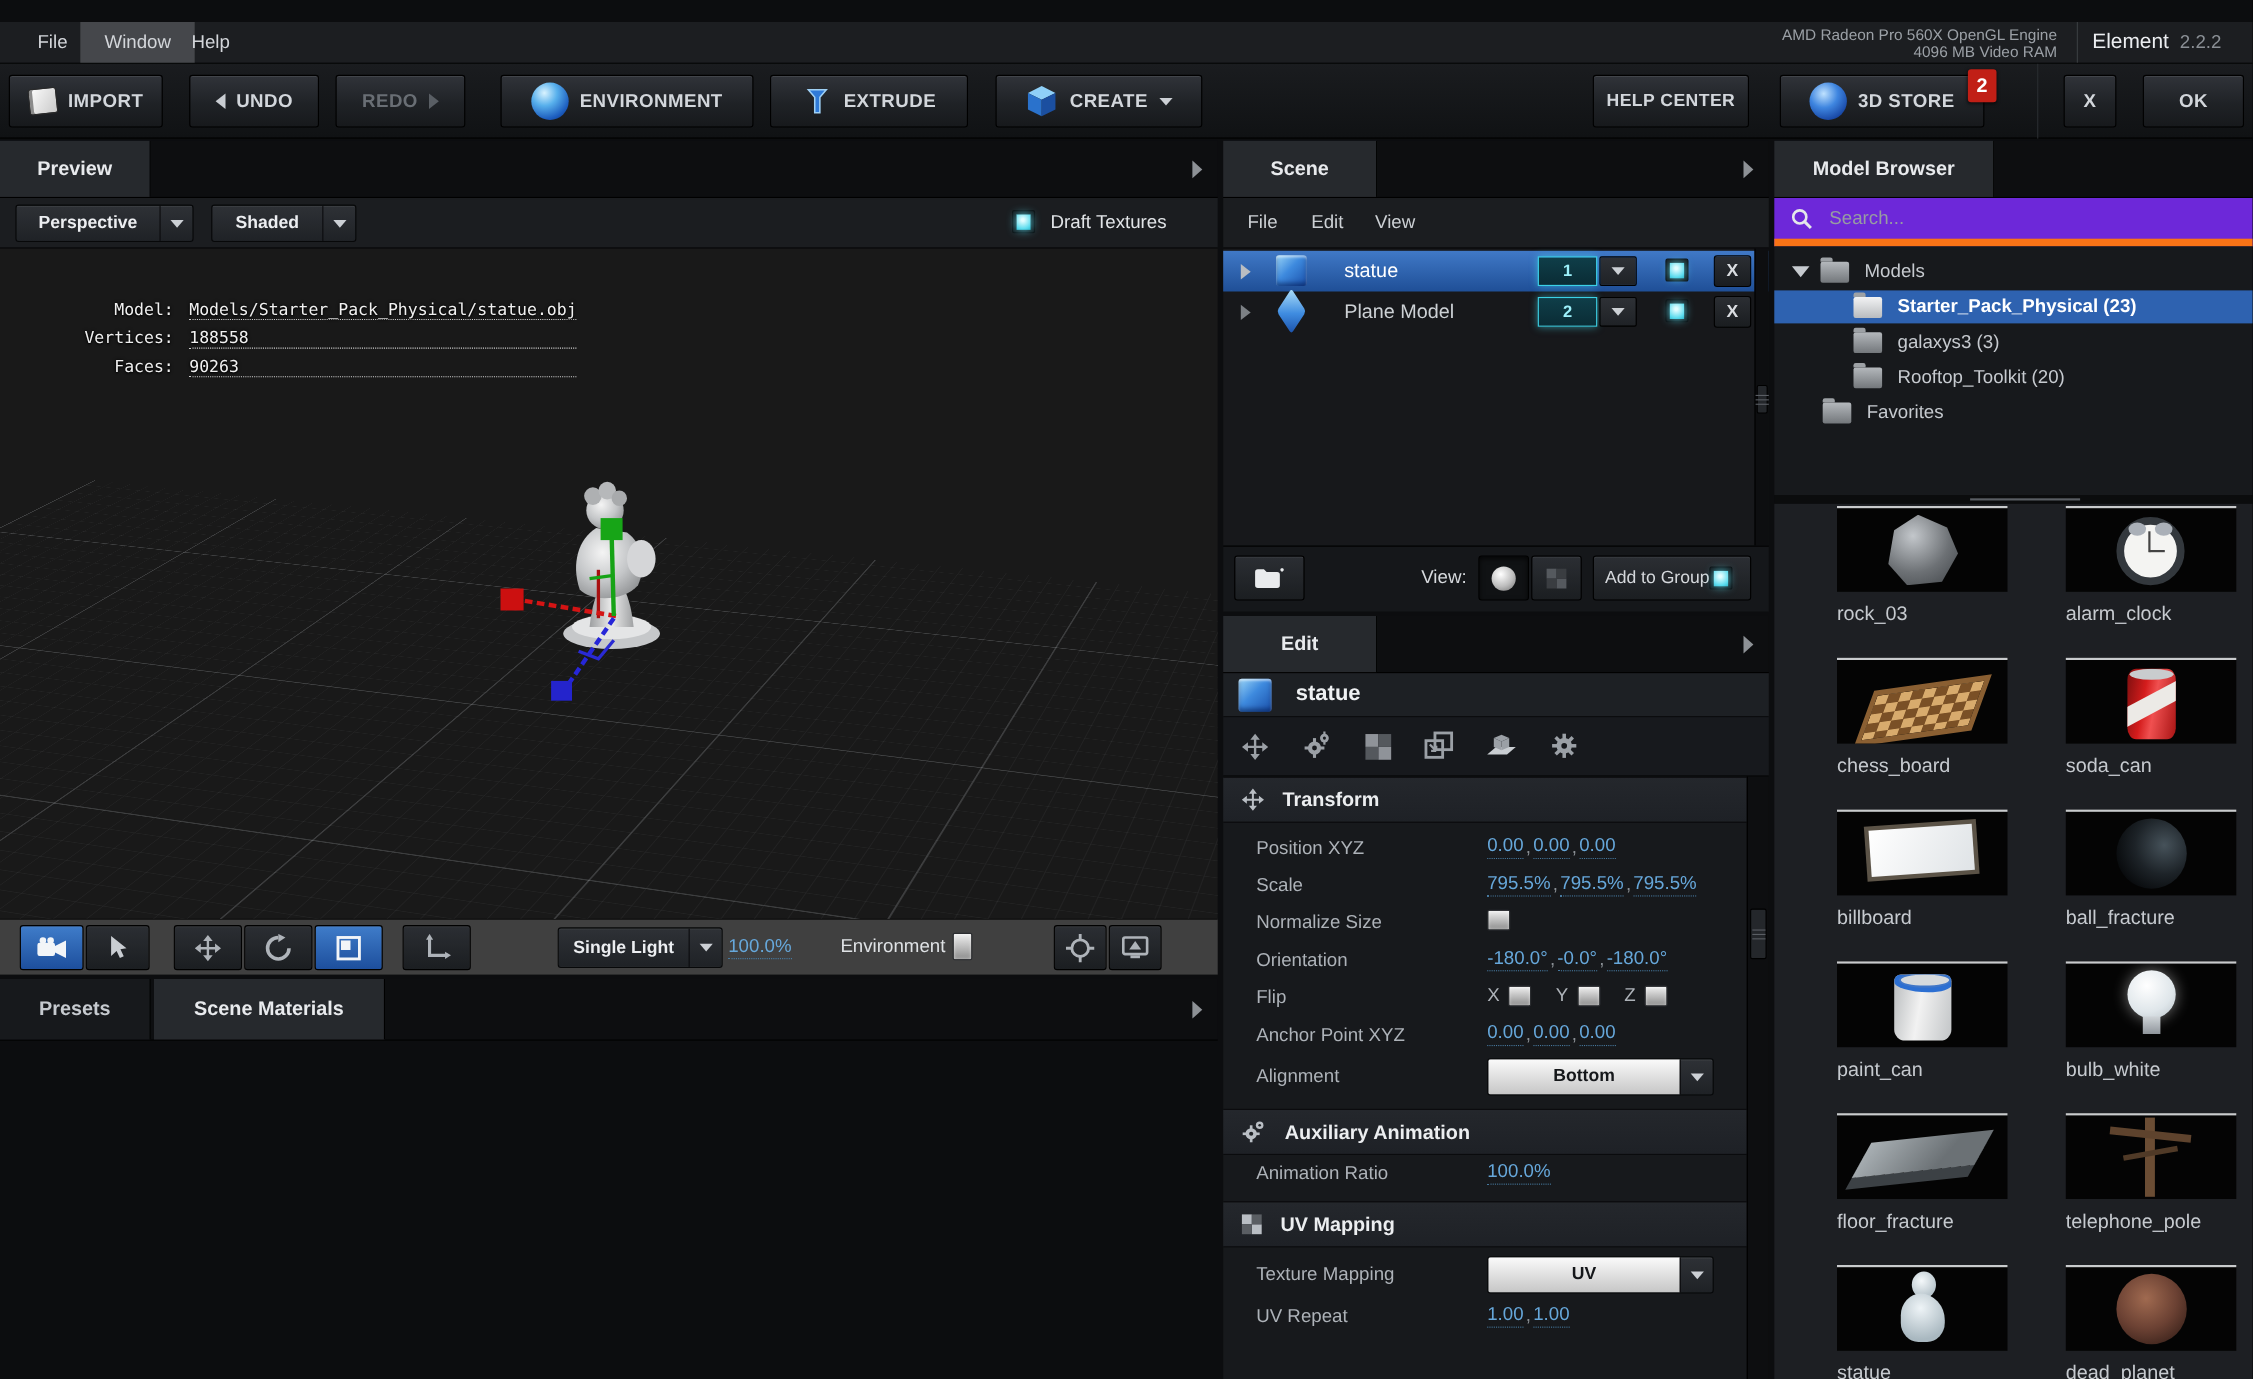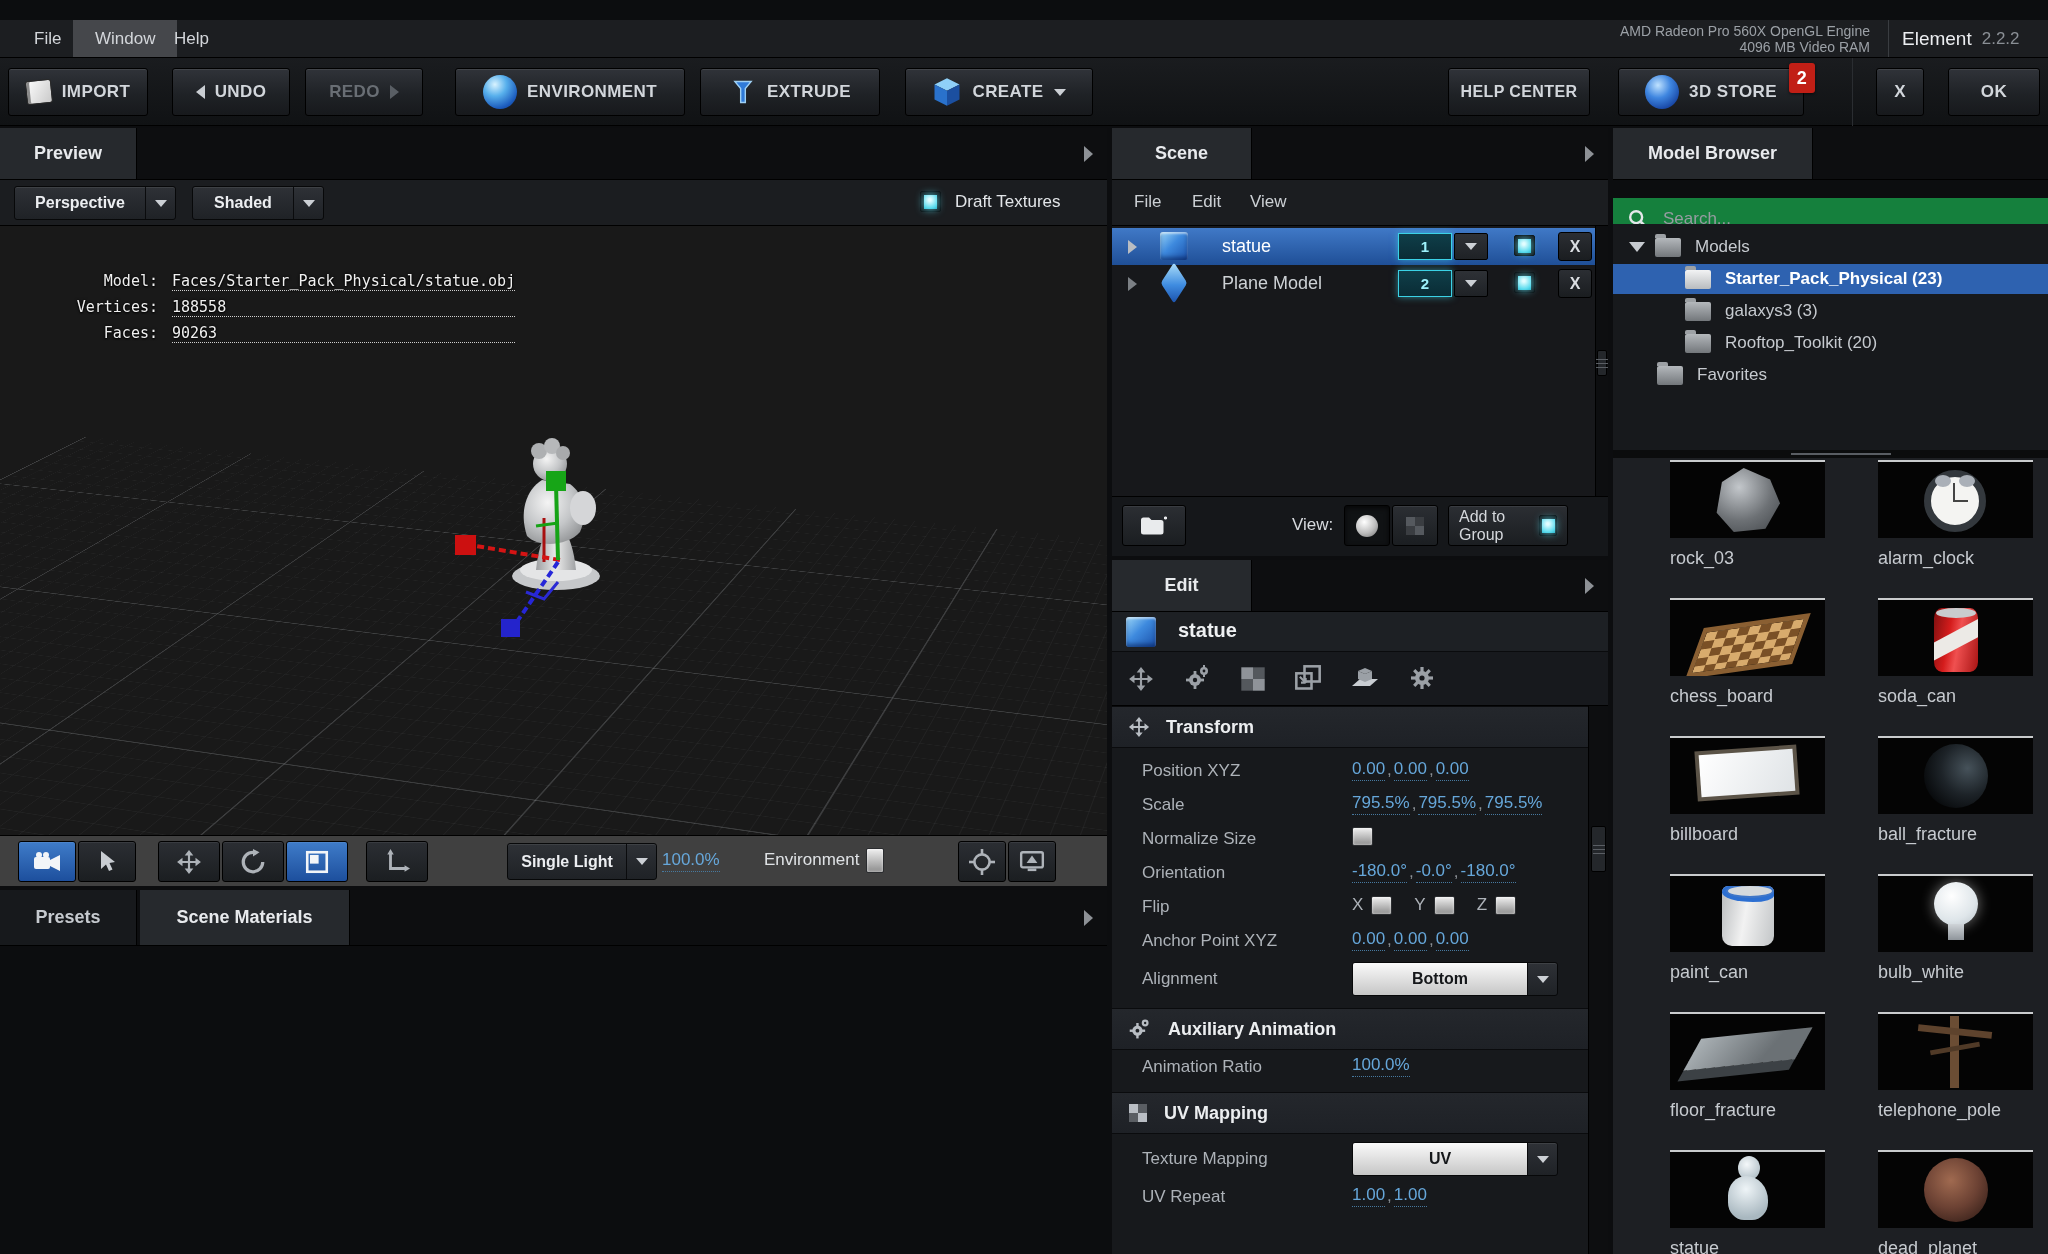--- a/index.html
+++ b/index.html
@@ -141,7 +141,7 @@
 
   
   .mbhdr{left:1613px;top:128px;width:435px;height:52px;}
-  .searchrow{left:1613px;top:198px;width:435px;height:44px;background:#15803d;border-bottom:3px solid #f97316;position:absolute;
+  .searchrow{left:1613px;top:180px;width:435px;height:44px;background:#6d28d9;border-bottom:7px solid #f97316;position:absolute;
              display:flex;align-items:center;gap:12px;padding-left:14px;}
   .searchrow input{background:transparent;border:none;outline:none;color:#e8eaec;font-size:17px;width:330px;
                    font-family:"Liberation Sans",sans-serif;}

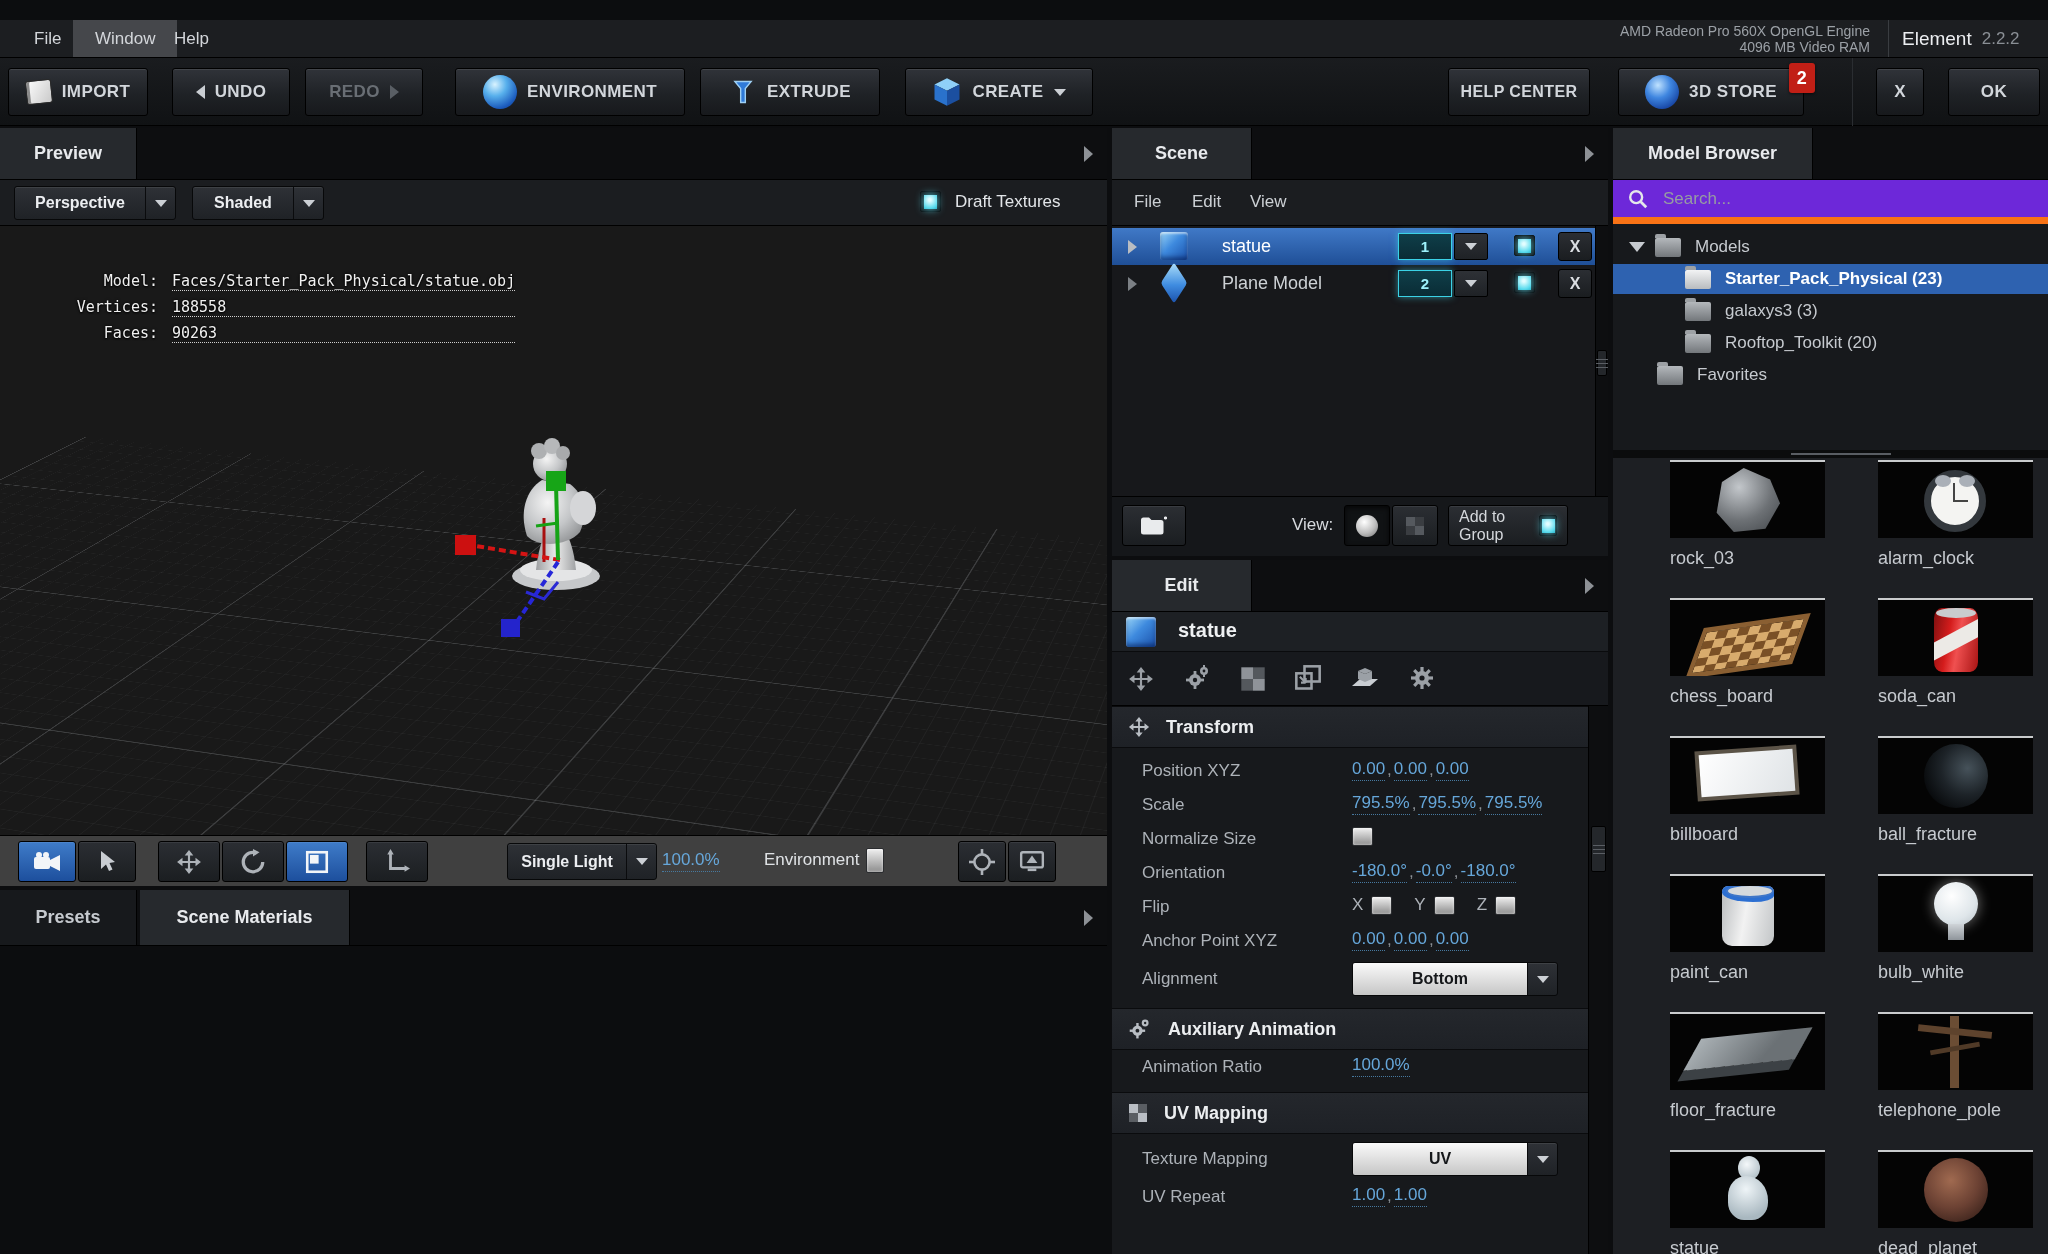--- a/index.html
+++ b/index.html
@@ -298,7 +298,7 @@
     <div class="vp-grid"></div>
     <div class="vp-stats">
       <span class="lbl">Model:</span>
-        <span class="v">Faces/Starter_Pack_Physical/statue.obj</span>
+        <span class="v">Models/Starter_Pack_Physical/statue.obj</span>
       <span class="lbl">Vertices:</span>
         <span class="v">188558</span>
       <span class="lbl">Faces:</span>

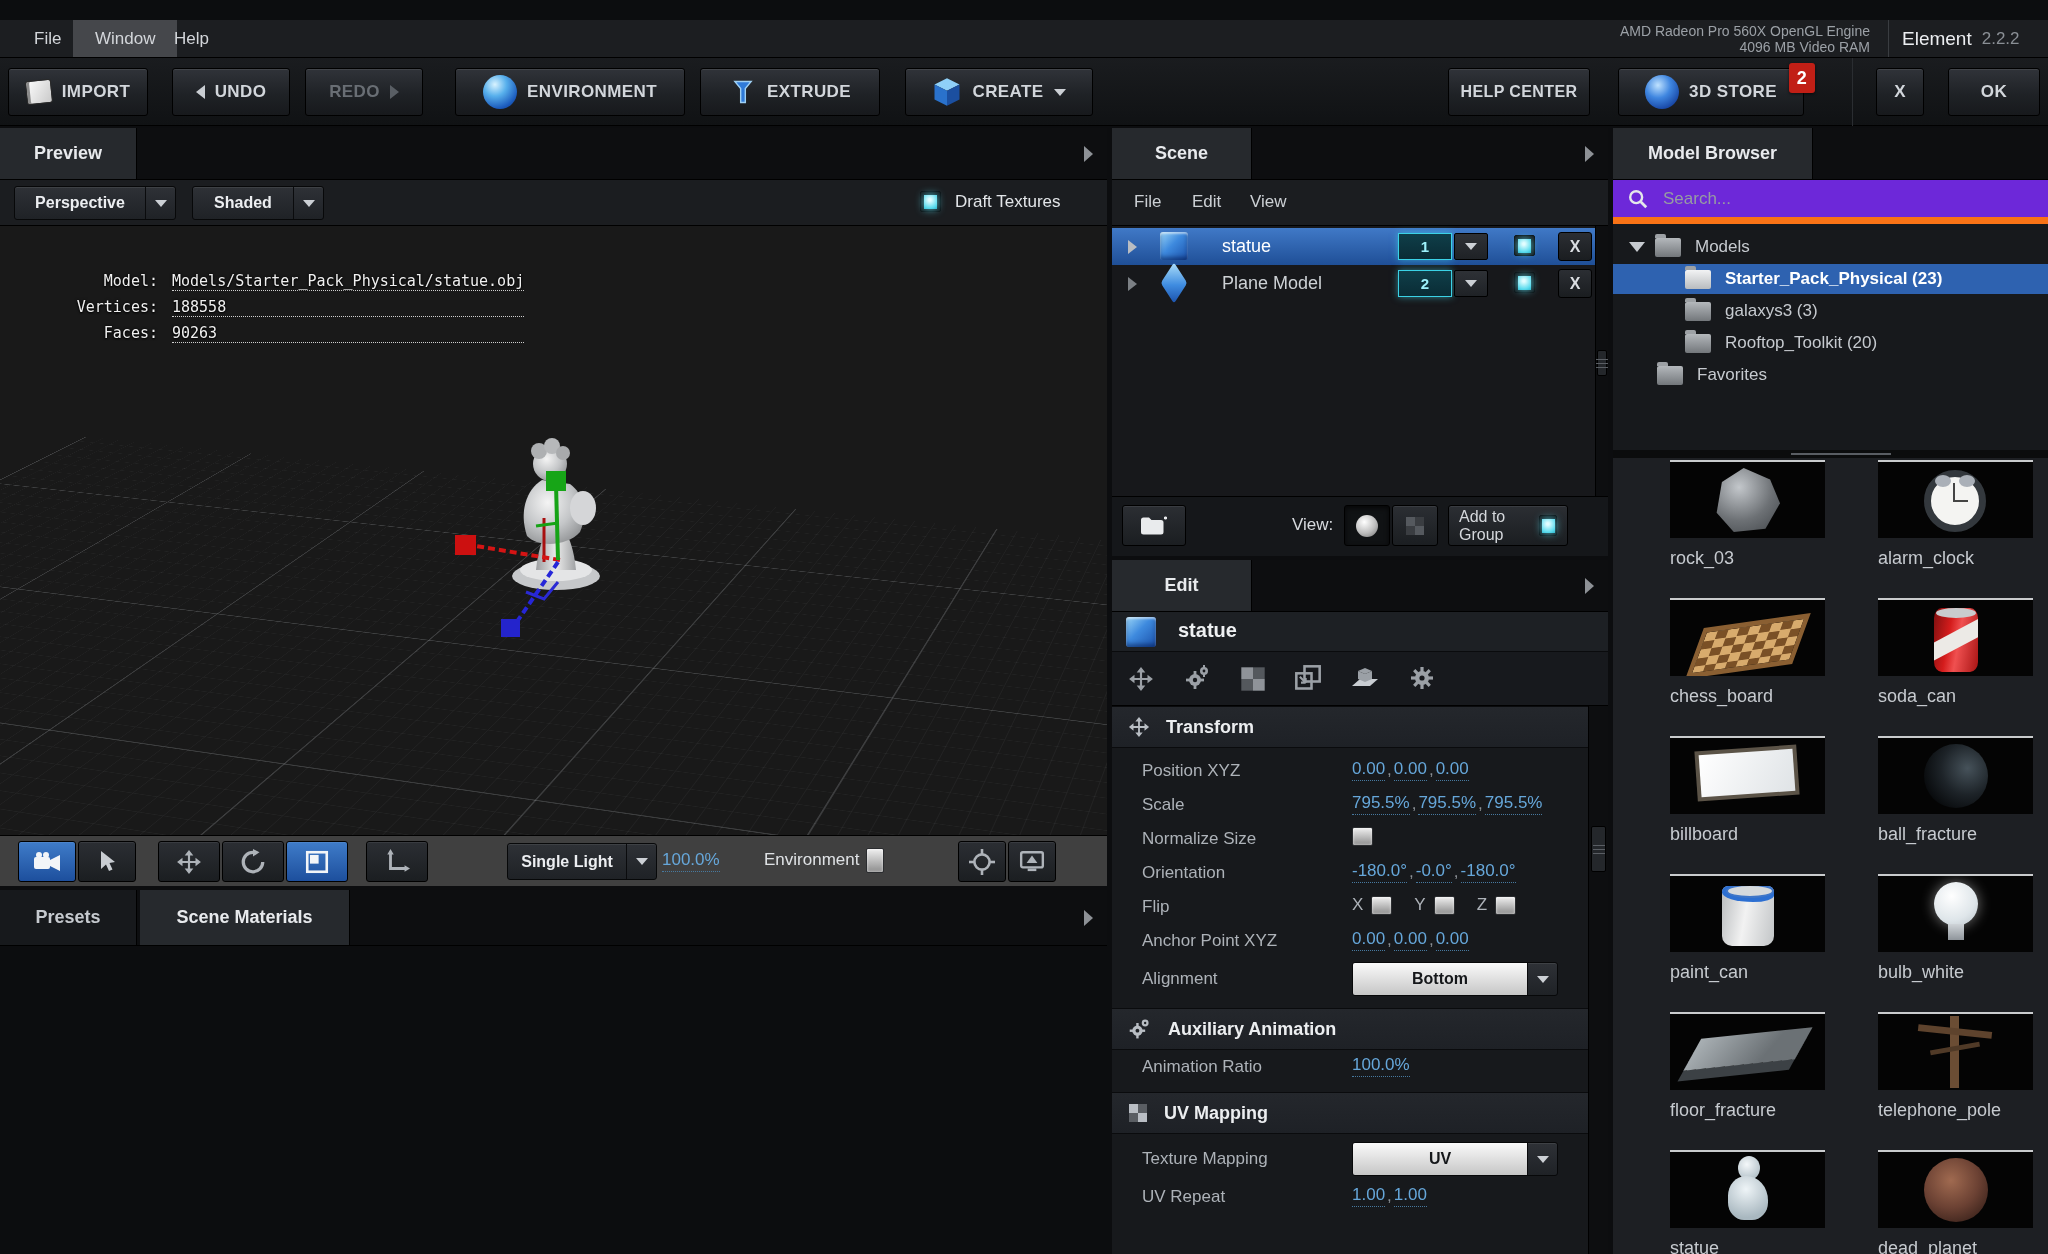--- a/index.html
+++ b/index.html
@@ -488,7 +488,7 @@
           <rect x="1" y="10" width="9" height="9" fill="#3a3d41"></rect>
       </svg>
     </div>
-    <div class="sbtn" style="left:336px;top:8px;width:120px;justify-content:flex-end;padding:0 10px">
+    <div class="sbtn" style="left:336px;top:8px;width:144px;justify-content:flex-start;padding:0 10px">
       <span style="font-size:16px">Add to Group</span>
       <span class="cbc">
           <i></i>

